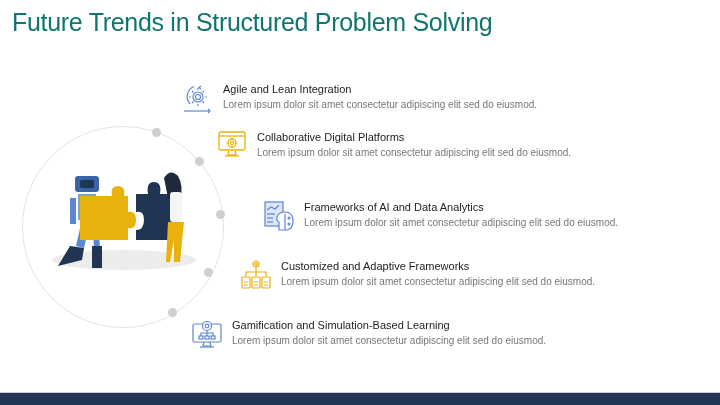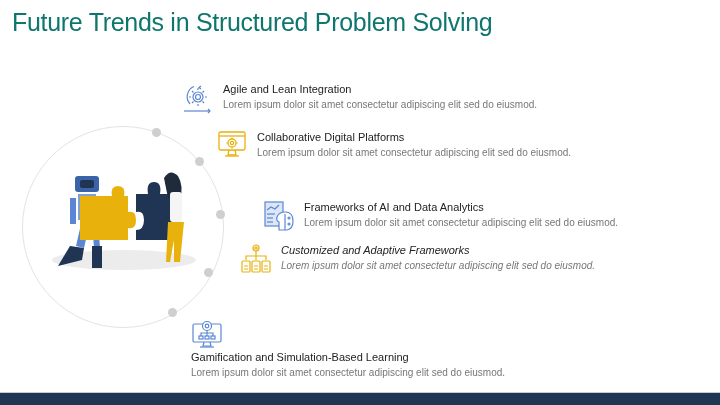--- a/index.html
+++ b/index.html
@@ -105,7 +105,7 @@
   </div>
 </div>
 
-<div class="item" style="left:240px;top:243px;font-style:italic;">
+<div class="item" style="left:240px;top:259px;">
   <svg class="icon" viewBox="0 0 32 32" fill="none" stroke="#e8b10c" stroke-width="1.2">
     <circle cx="16" cy="5" r="3"></circle>
       <circle cx="16" cy="5" r="1.2"></circle>

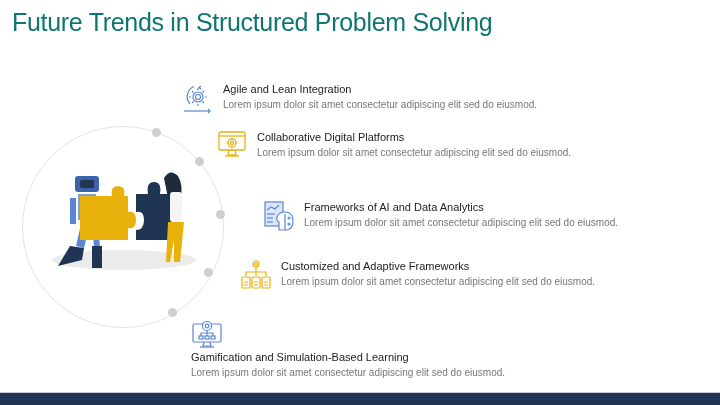--- a/index.html
+++ b/index.html
@@ -123,7 +123,7 @@
   </div>
 </div>
 
-<div class="item" style="left:191px;top:318px;flex-direction:column;">
+<div class="item" style="left:191px;top:318px;">
   <svg class="icon" viewBox="0 0 32 32" fill="none" stroke="#5a86d4" stroke-width="1.2">
     <rect x="2" y="6" width="28" height="18" rx="1.5"></rect>
     <circle cx="16" cy="8" r="4.5" fill="#ffffff"></circle>

